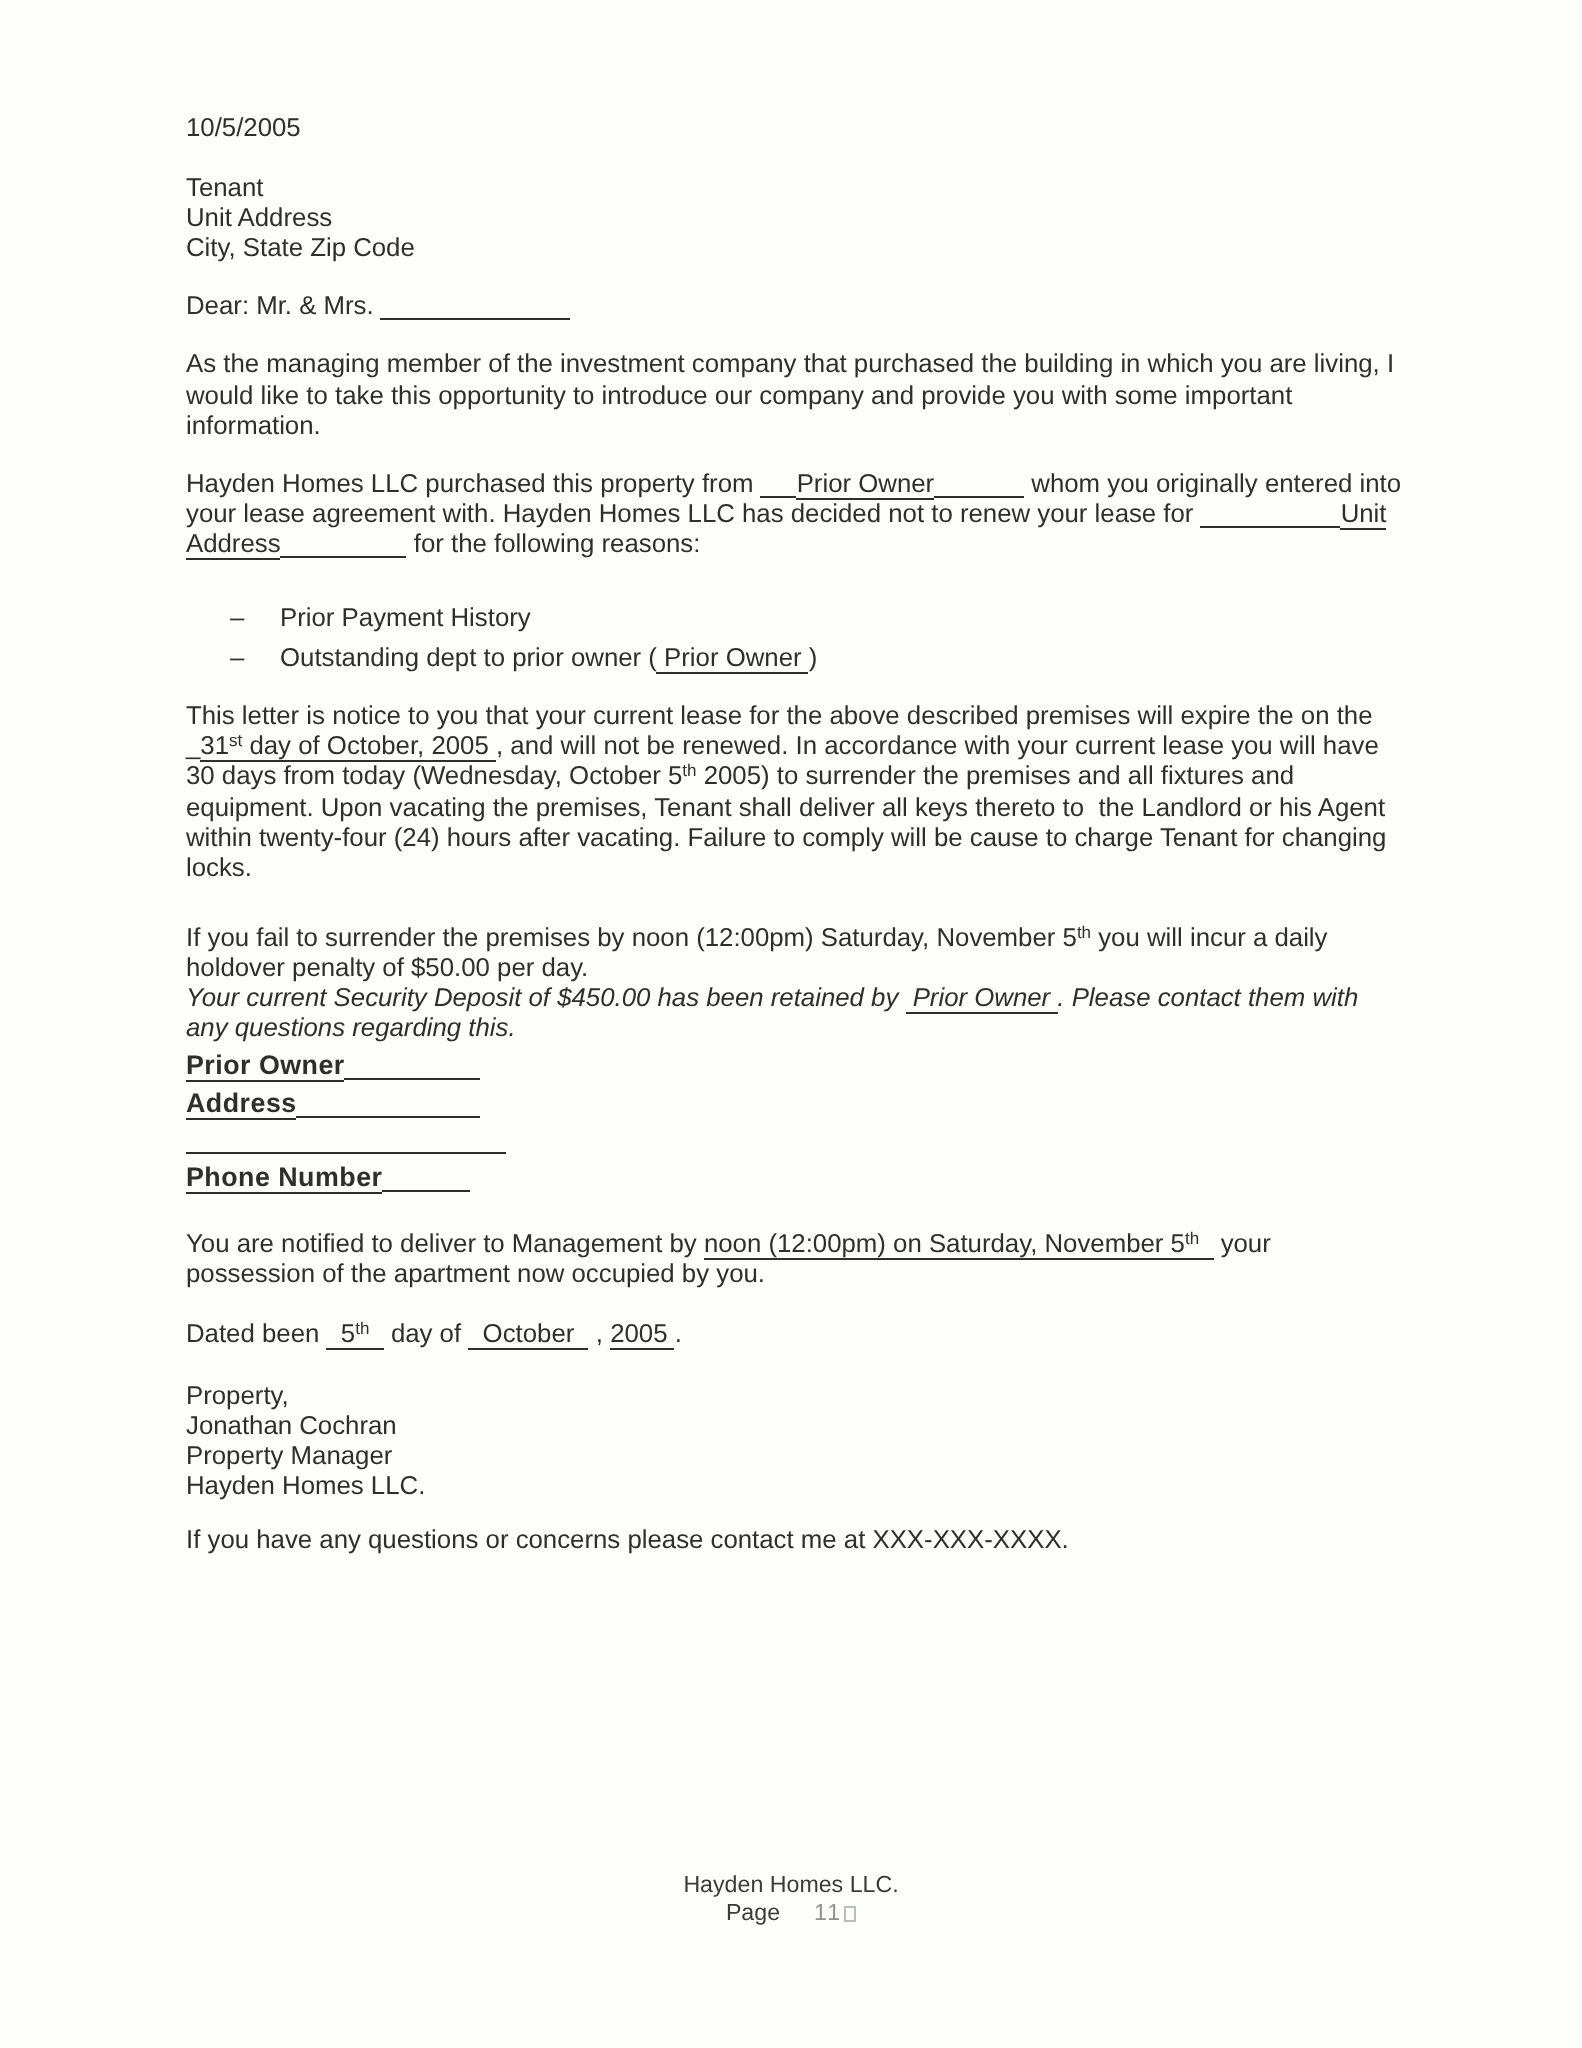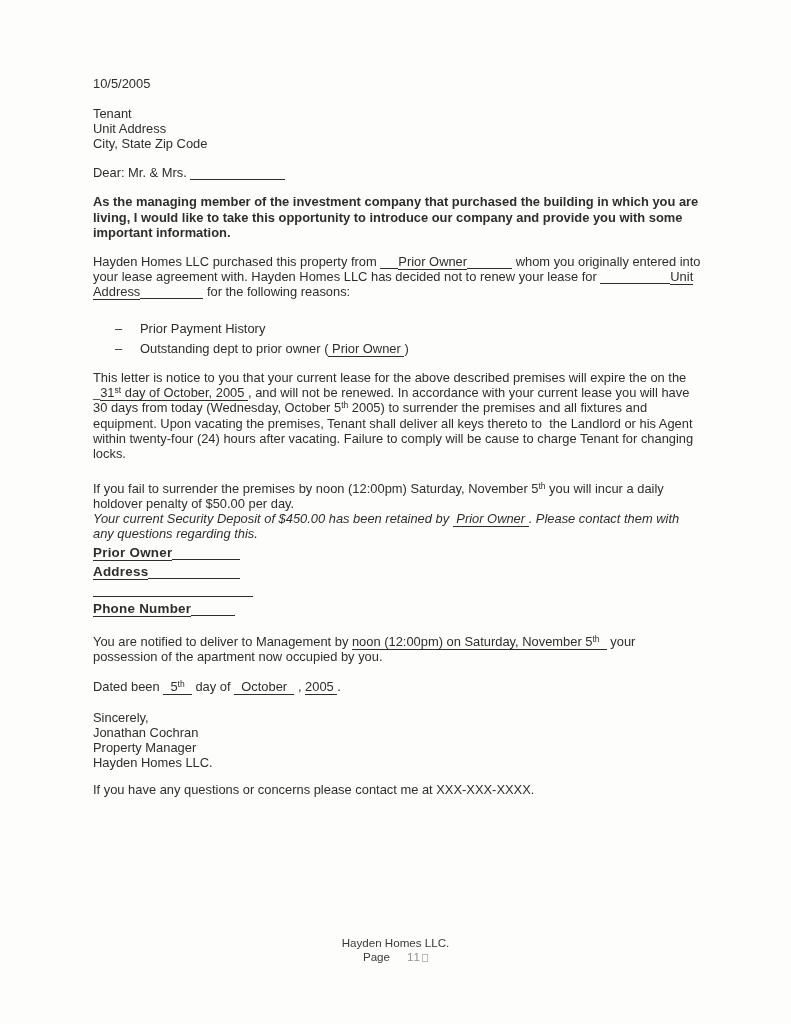--- a/index.html
+++ b/index.html
@@ -13,7 +13,7 @@
   }
   .sheet { position:absolute; inset:0; }
   .content {
-    position:absolute; left:93px; top:76px; width:610px;
+    position:absolute; left:93px; top:56px; width:610px;
     font-size:12.9px; line-height:15.1px;
     -webkit-font-smoothing:antialiased;
   }

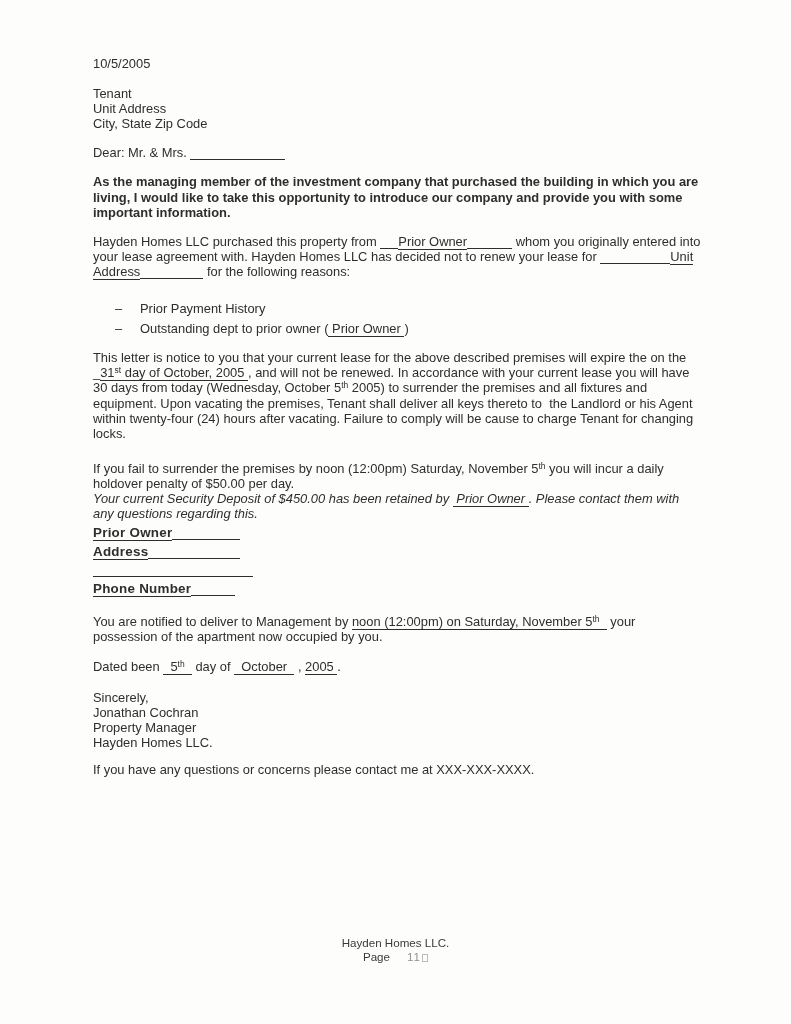--- a/index.html
+++ b/index.html
@@ -29,7 +29,7 @@
   .date { margin-bottom:15px; }
   .recipient { margin-bottom:14px; }
   .salutation { margin-bottom:14px; }
-  .p-intro { margin-bottom:14px;font-weight:bold; }
+  .p-intro { margin-bottom:14px; }
   .p-purchase { margin-bottom:22px; }
   .reasons { margin:0 0 14px 22px; list-style:none; }
   .reasons li { display:flex; }

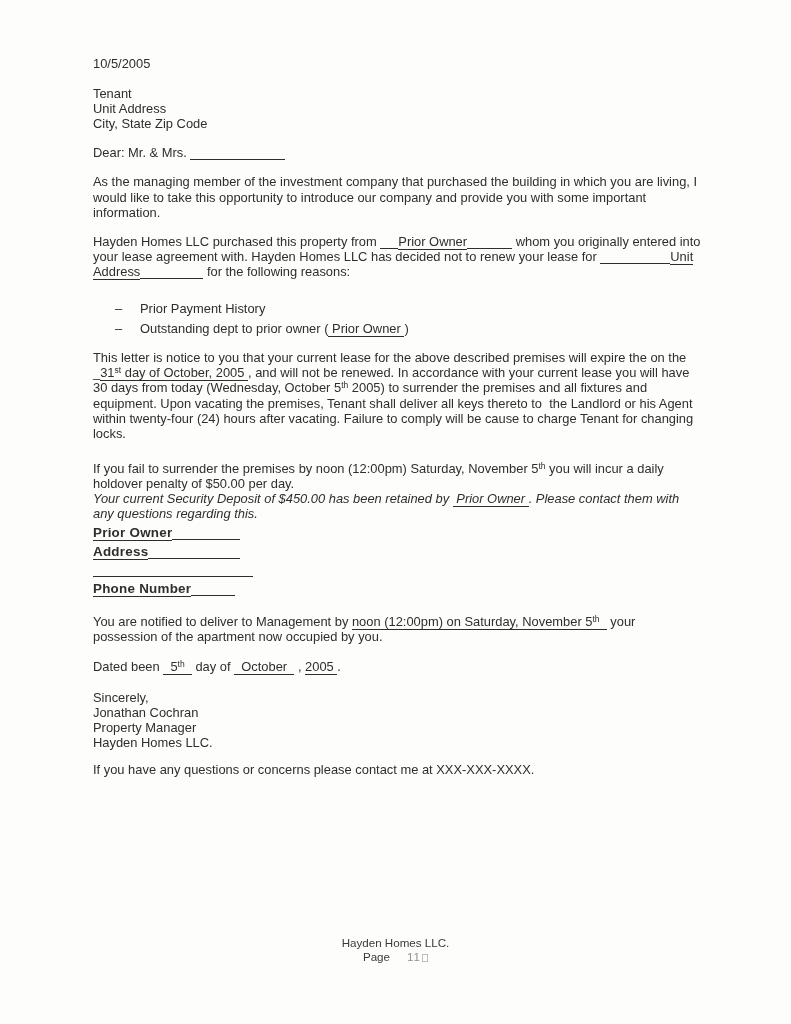--- a/index.html
+++ b/index.html
@@ -102,7 +102,7 @@
     <p class="p-dated"><span>Dated been </span><span class="u"><span>&nbsp;&nbsp;5</span><span class="sup">th</span><span>&nbsp;&nbsp;</span></span><span> day of </span><span class="u"><span>&nbsp;&nbsp;October&nbsp;&nbsp;</span></span><span> , </span><span class="u"><span>2005&nbsp;</span></span><span>.</span></p>
 
     <div class="closing">
-      <p>Sincerely,</p>
+      <p>Property,</p>
       <p>Jonathan Cochran</p>
       <p>Property Manager</p>
       <p>Hayden Homes LLC.</p>

